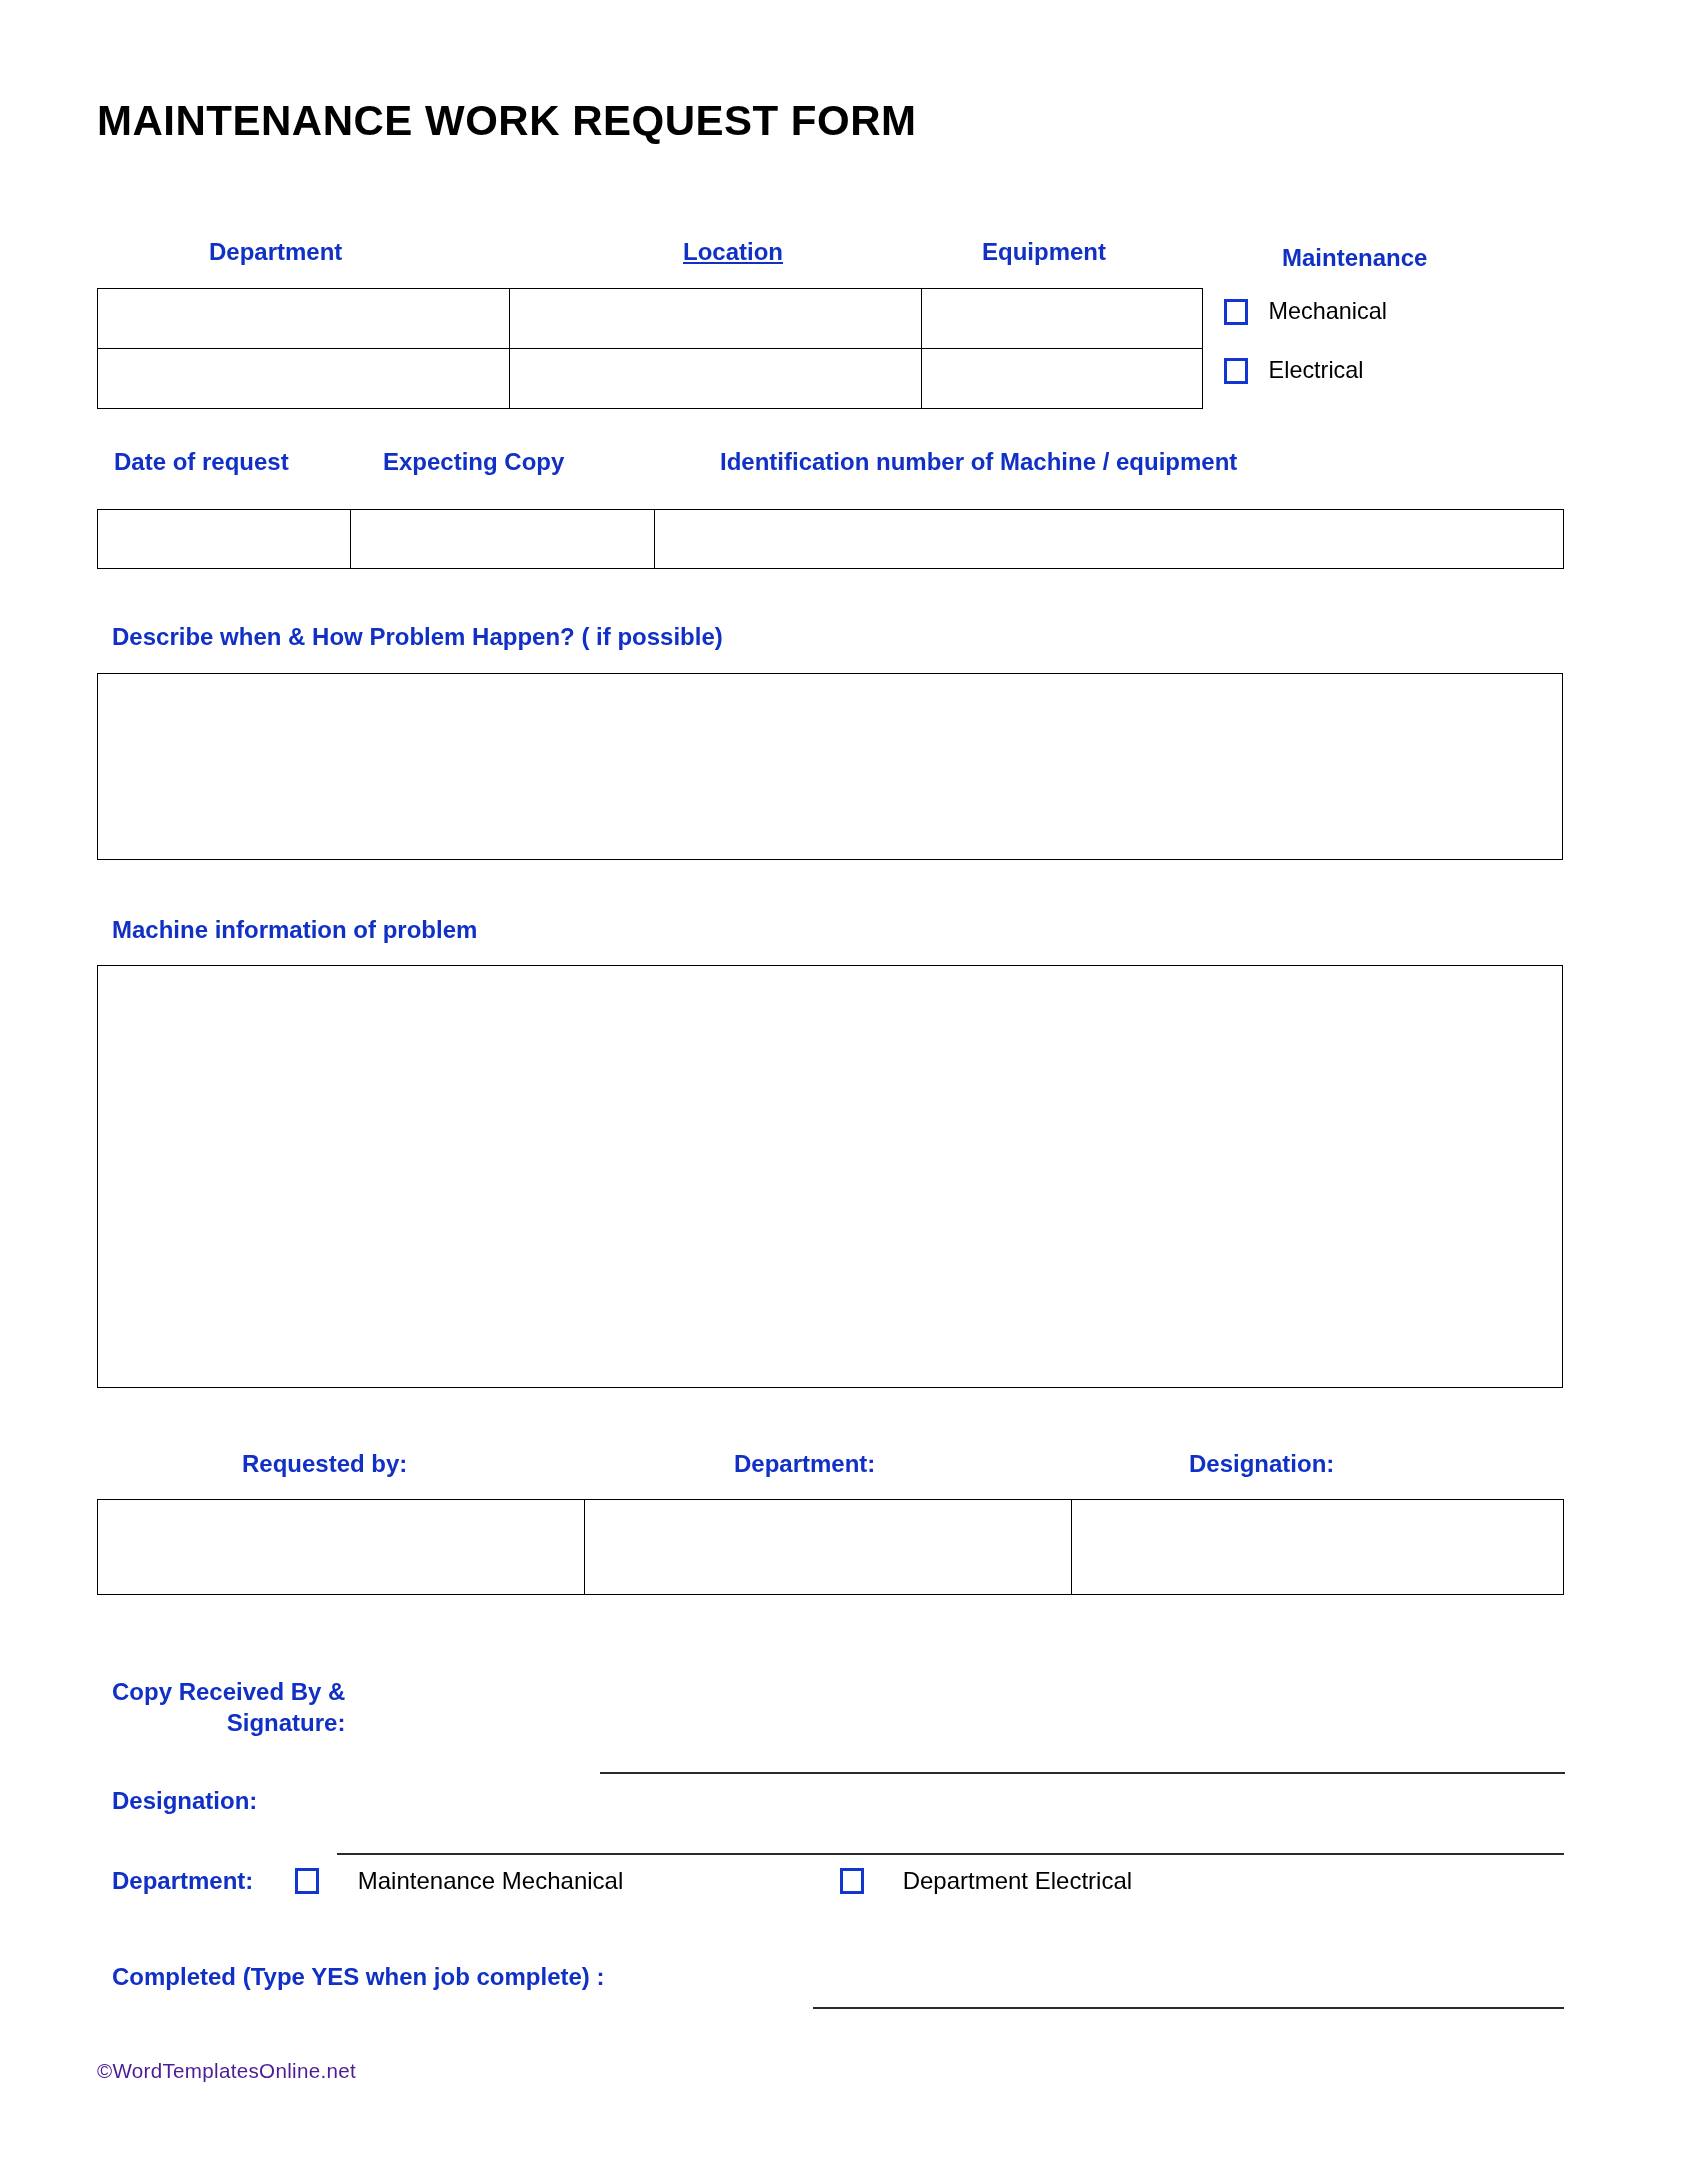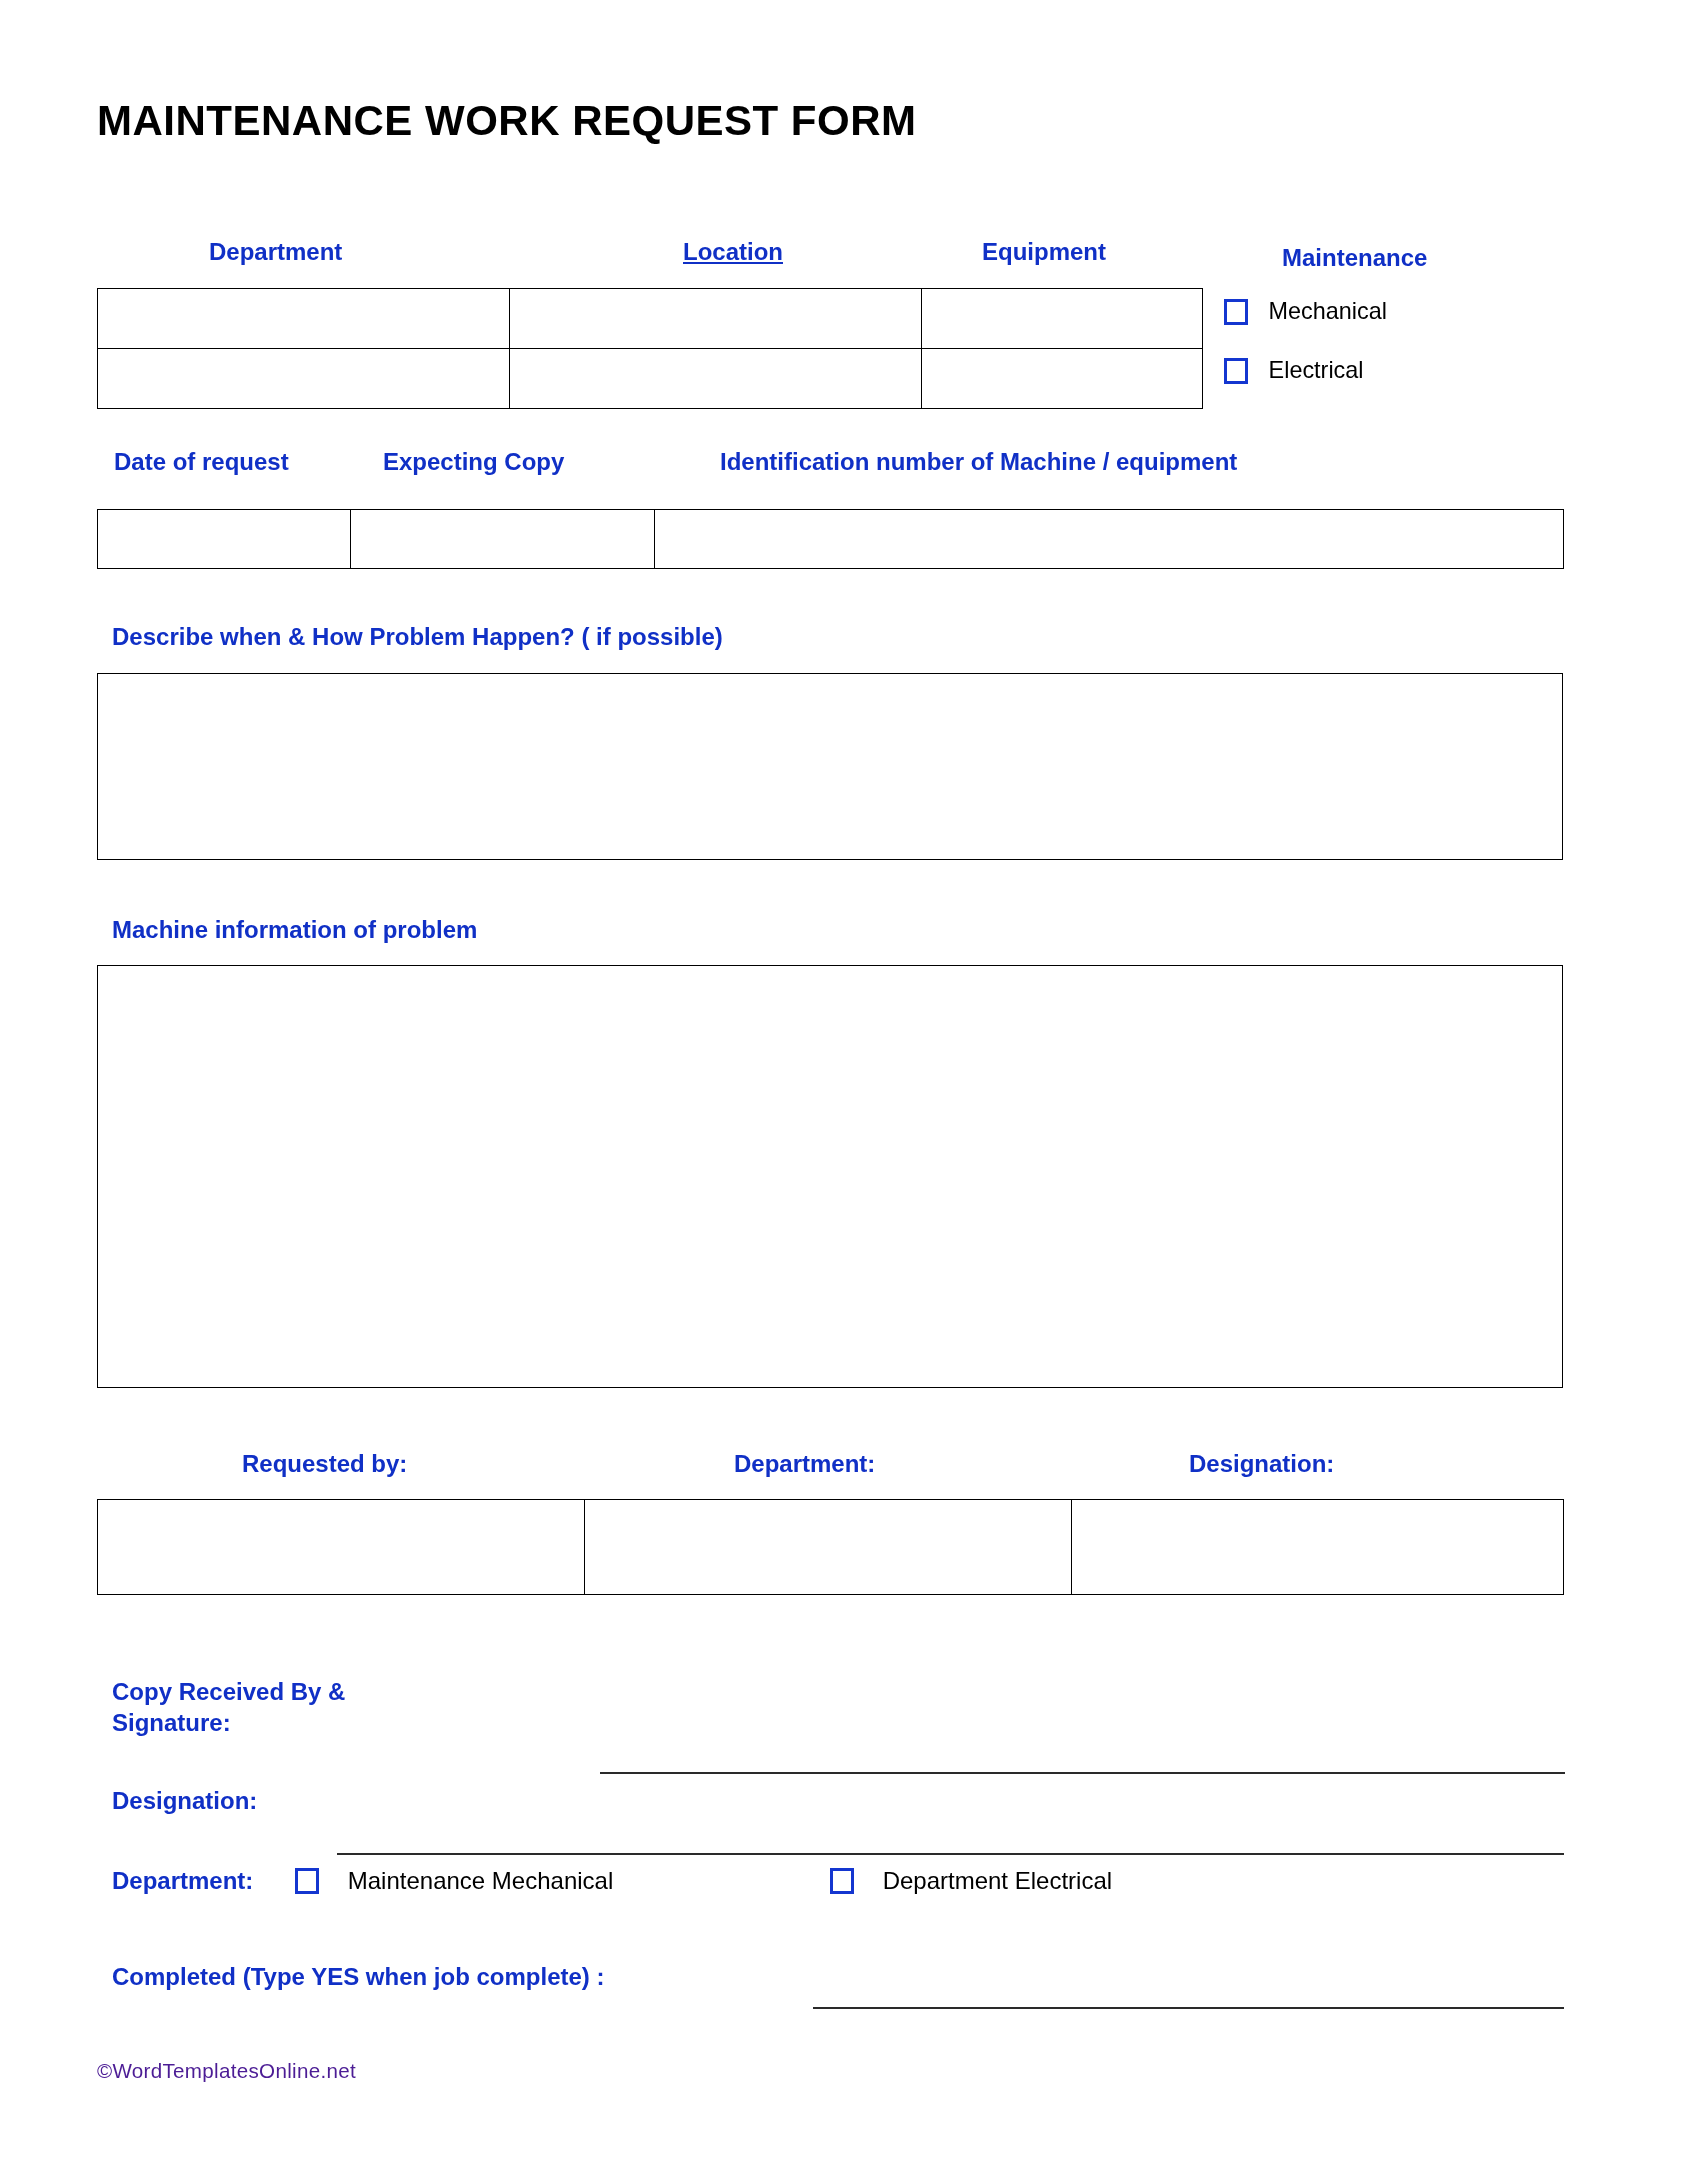--- a/index.html
+++ b/index.html
@@ -188,7 +188,7 @@
     top: 1677px;
     line-height: 1.28;
   }
-  .lbl-copy span { display: block; }
+  .lbl-copy span { display: block; text-align: right; }
 
   .rule {
     position: absolute;

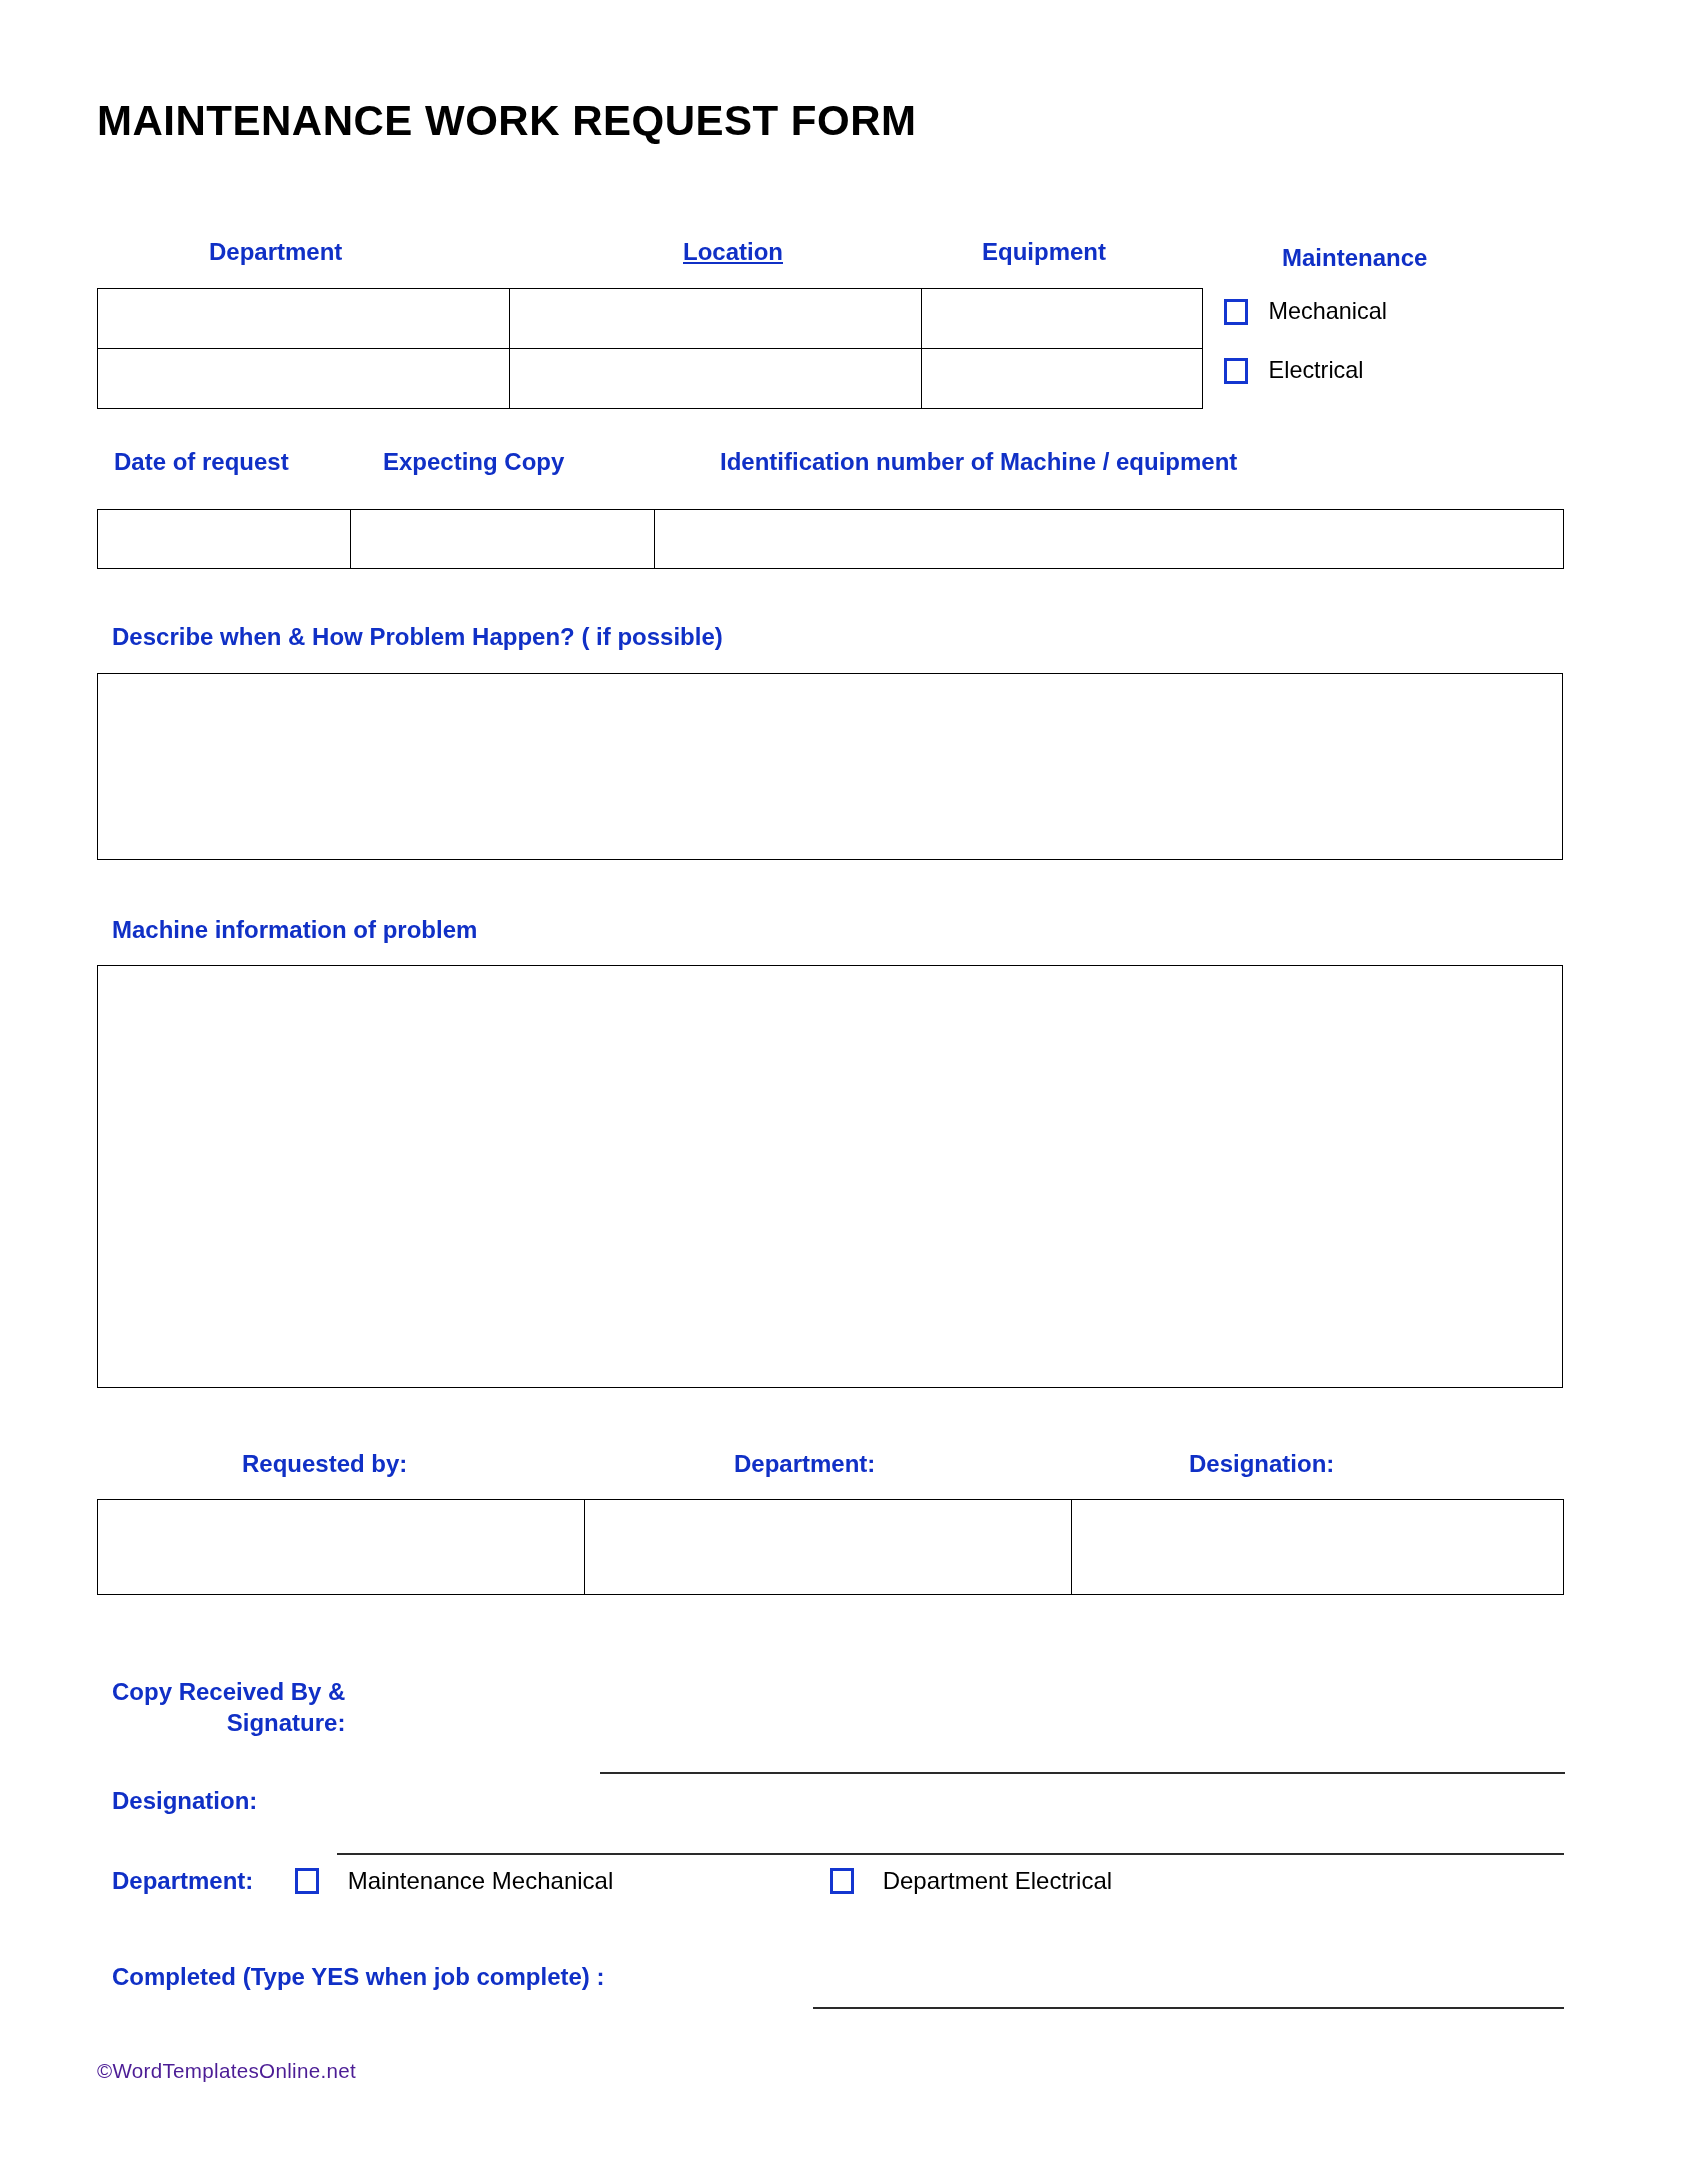--- a/index.html
+++ b/index.html
@@ -217,7 +217,7 @@
   .dept-row .opt {
     display: flex;
     align-items: center;
-    gap: 29px;
+    gap: 39px;
   }
   .dept-row .opt.second { margin-left: 217px; }
   .dept-row .opt .cbox { width: 23.4px; height: 26px; }

